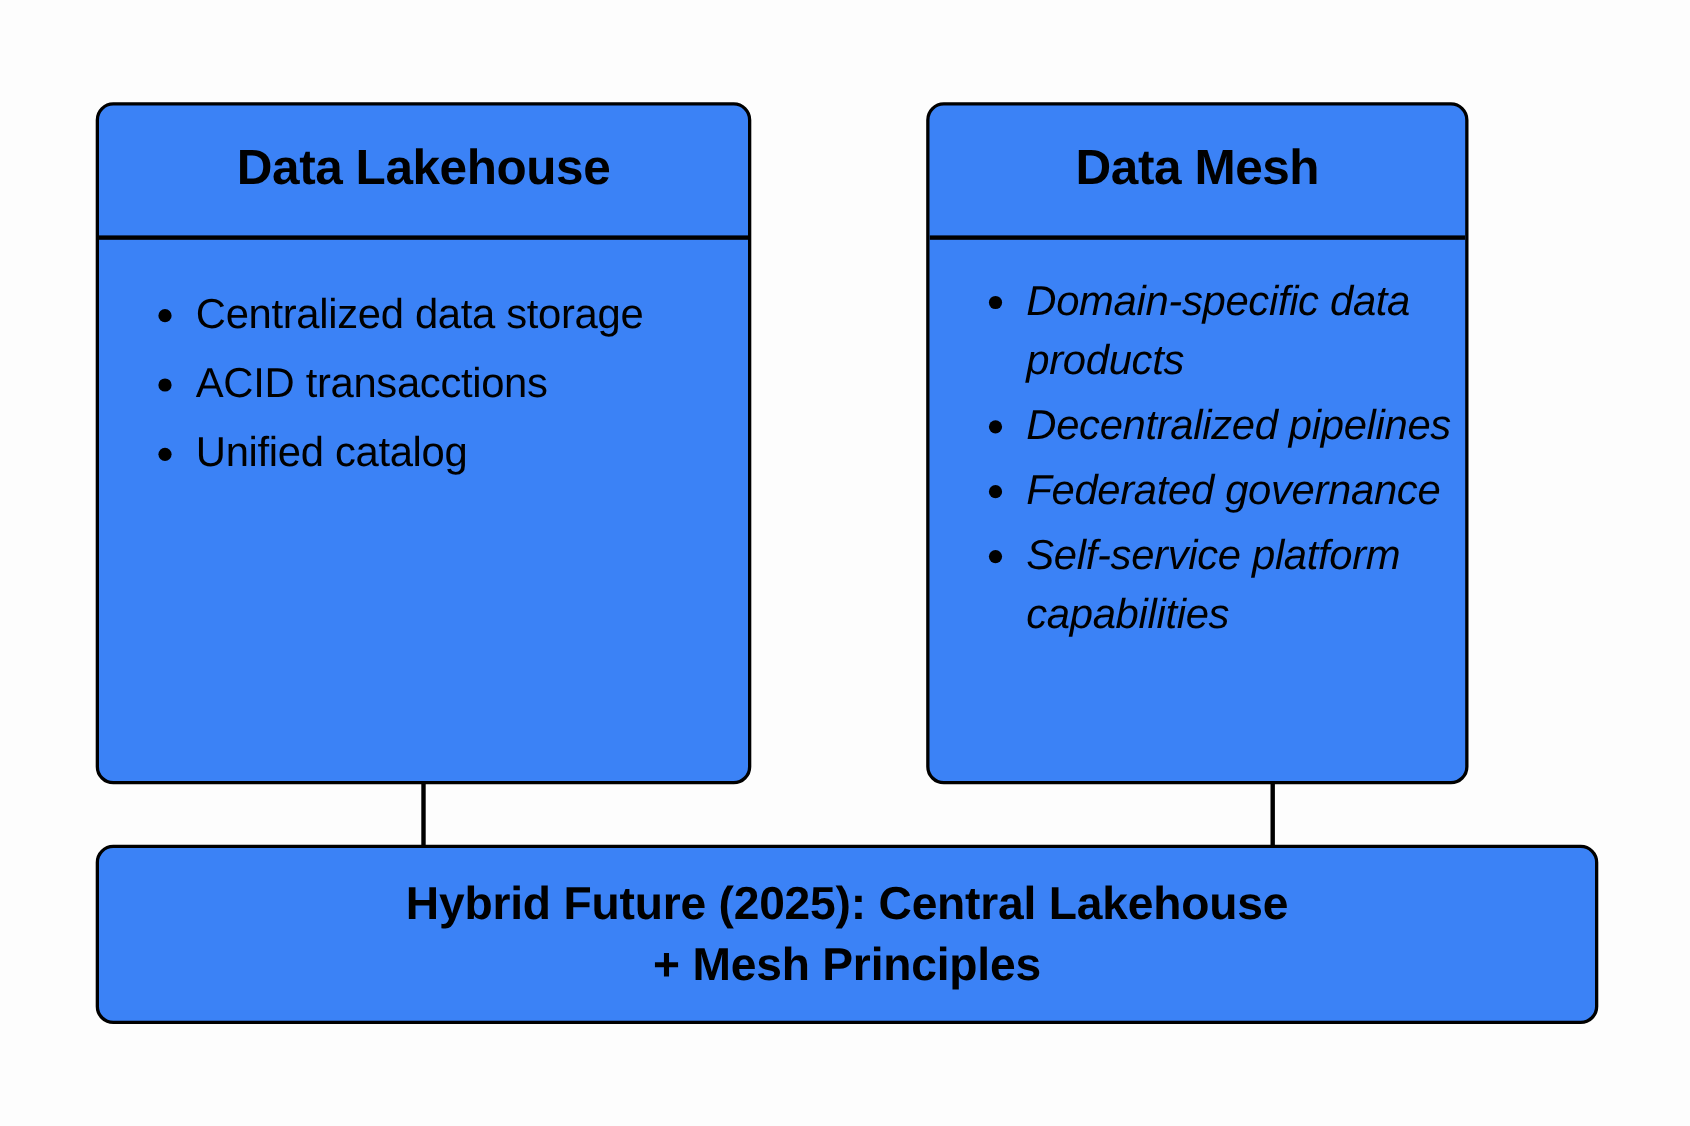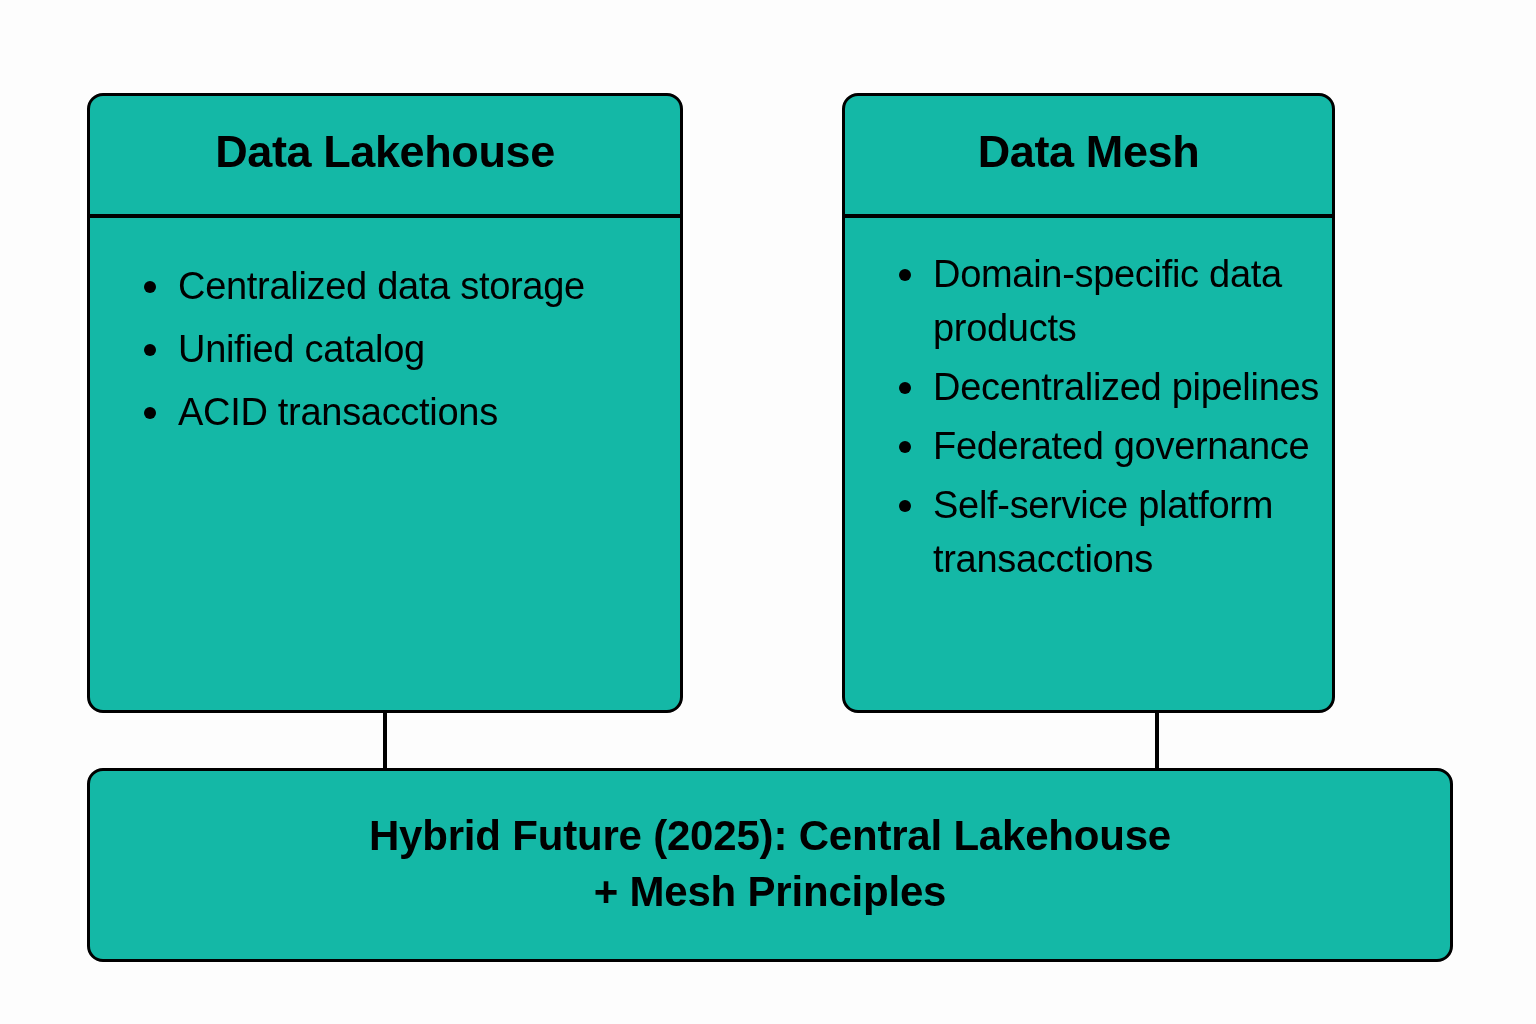--- a/index.html
+++ b/index.html
@@ -29,7 +29,7 @@
     box-sizing: border-box;
     border: 3px solid #000000;
     border-radius: 16px;
-    background: #14b8a6;
+    background: #3b82f6;
     overflow: hidden;
   }
 

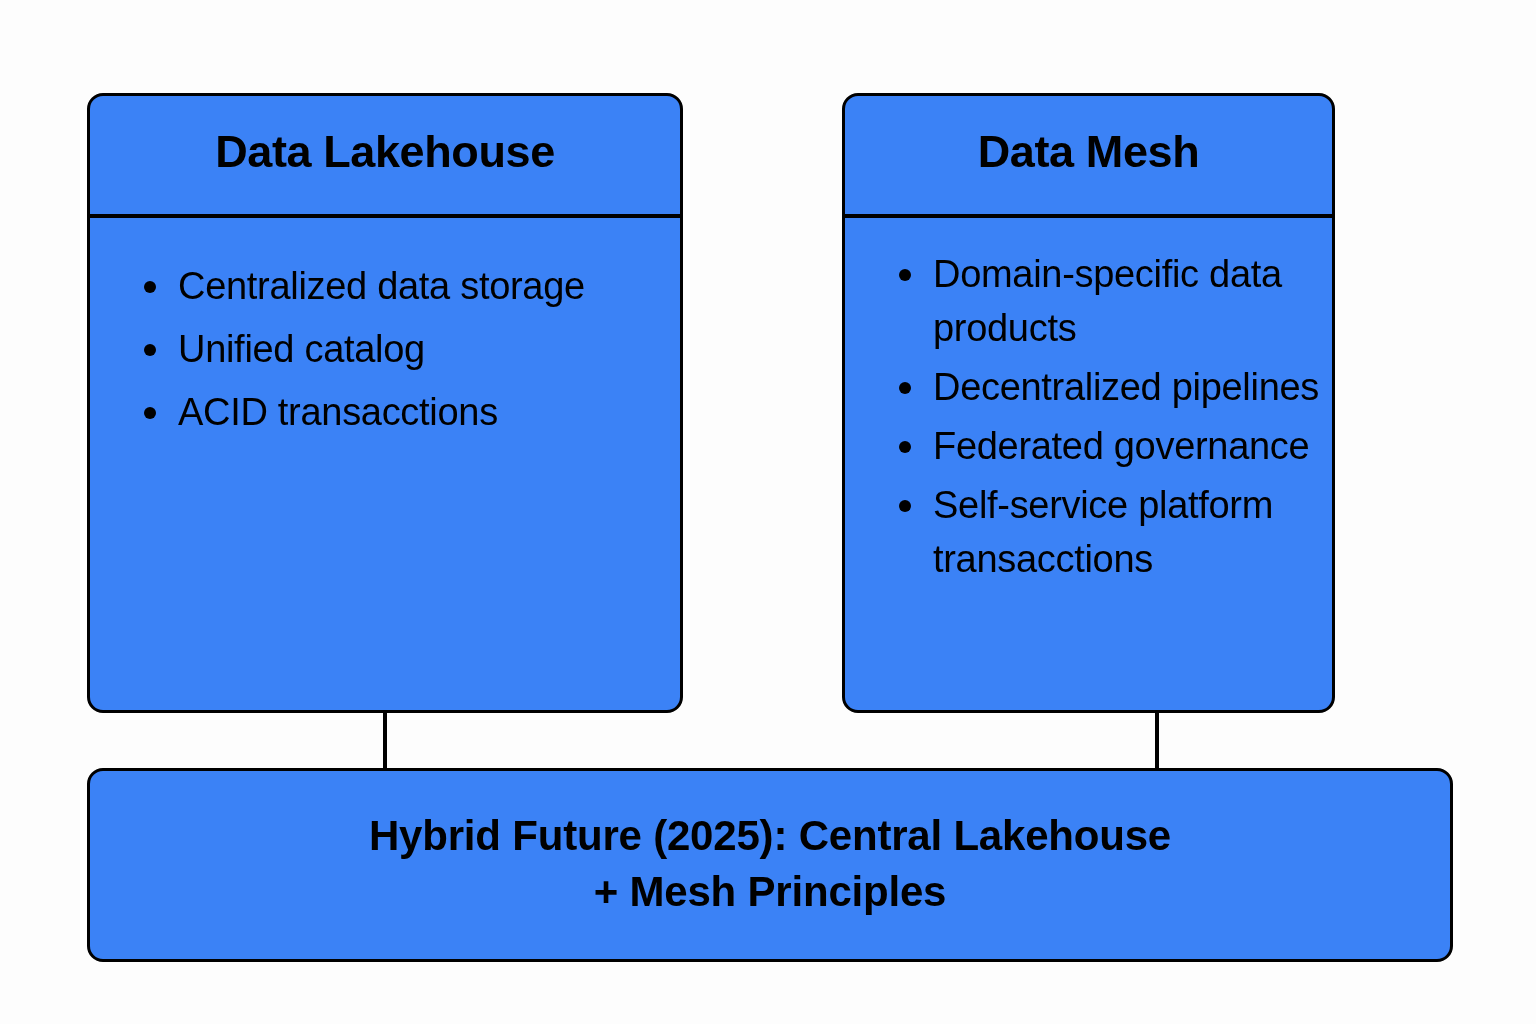--- a/index.html
+++ b/index.html
@@ -88,6 +88,7 @@
   }
   #box-mesh .card-body {
     padding: 26px 10px 0 48px;
+    font-style: italic;
   }
 
   ul.bullets {

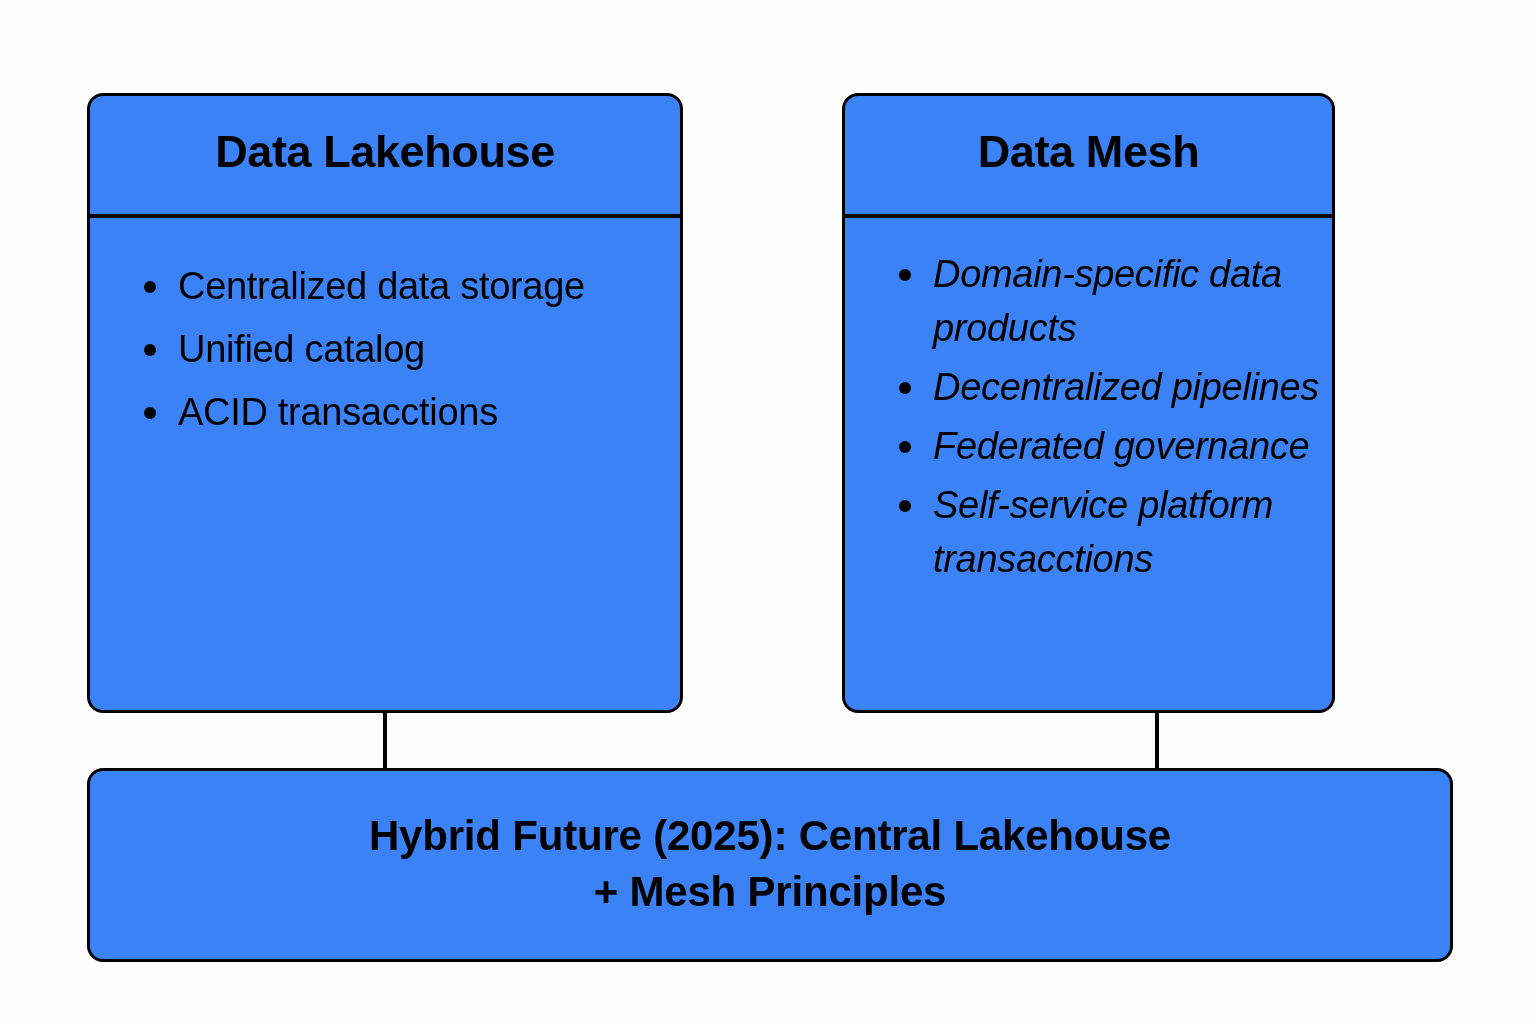--- a/index.html
+++ b/index.html
@@ -168,11 +168,11 @@
         </li>
         <li>
           <span class="bullet-dot"></span>
+          <span>ACID transacctions</span>
+        </li>
+        <li>
+          <span class="bullet-dot"></span>
           <span>Unified catalog</span>
-        </li>
-        <li>
-          <span class="bullet-dot"></span>
-          <span>ACID transacctions</span>
         </li>
       </ul>
     </div>

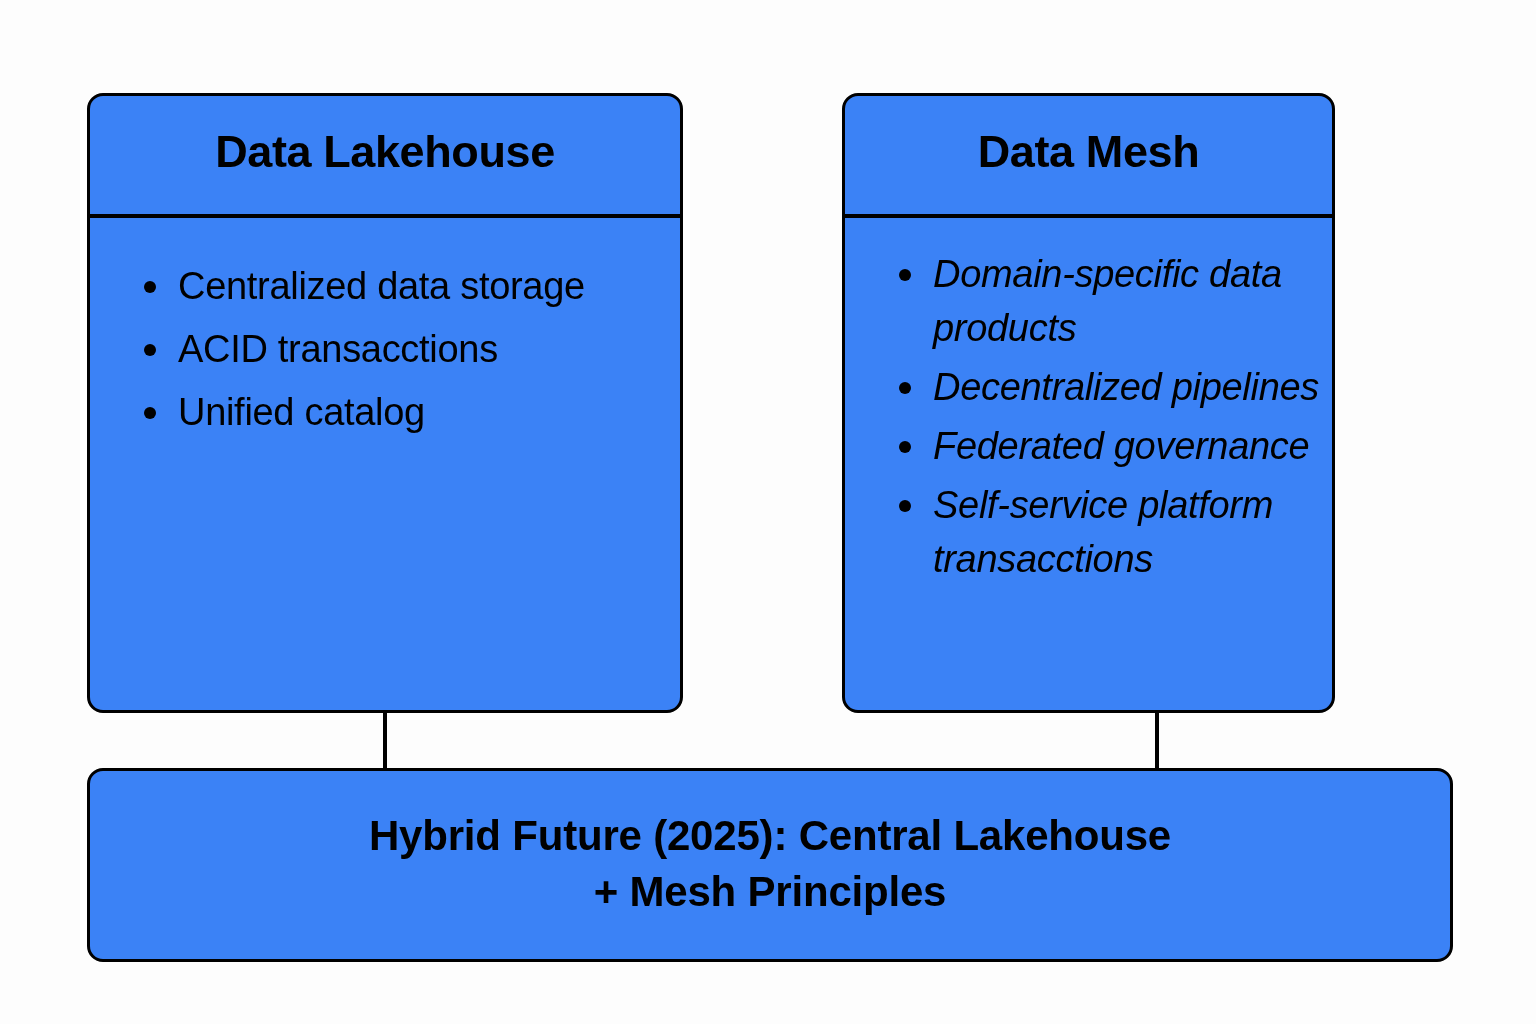--- a/index.html
+++ b/index.html
@@ -198,7 +198,7 @@
         </li>
         <li>
           <span class="bullet-dot"></span>
-          <span>Self-service platform transacctions</span>
+          <span>Self-service platform capabilities</span>
         </li>
       </ul>
     </div>

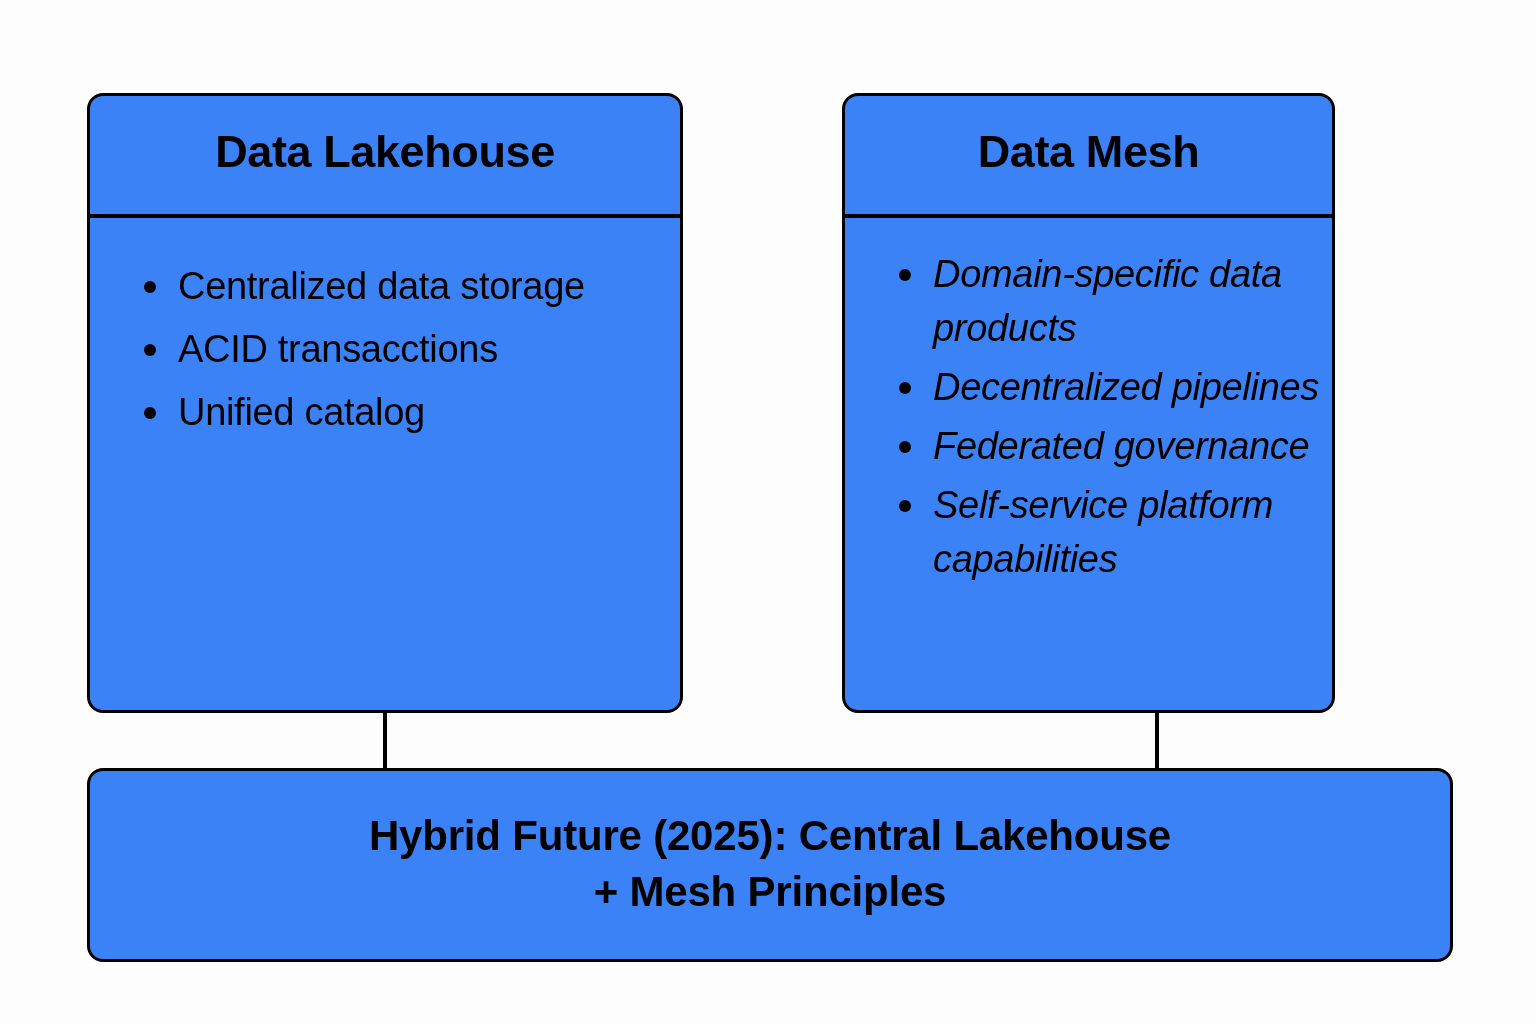--- a/index.html
+++ b/index.html
@@ -51,7 +51,7 @@
     left: 87px;
     top: 768px;
     width: 1366px;
-    height: 194px;
+    height: 163px;
   }
 
   

